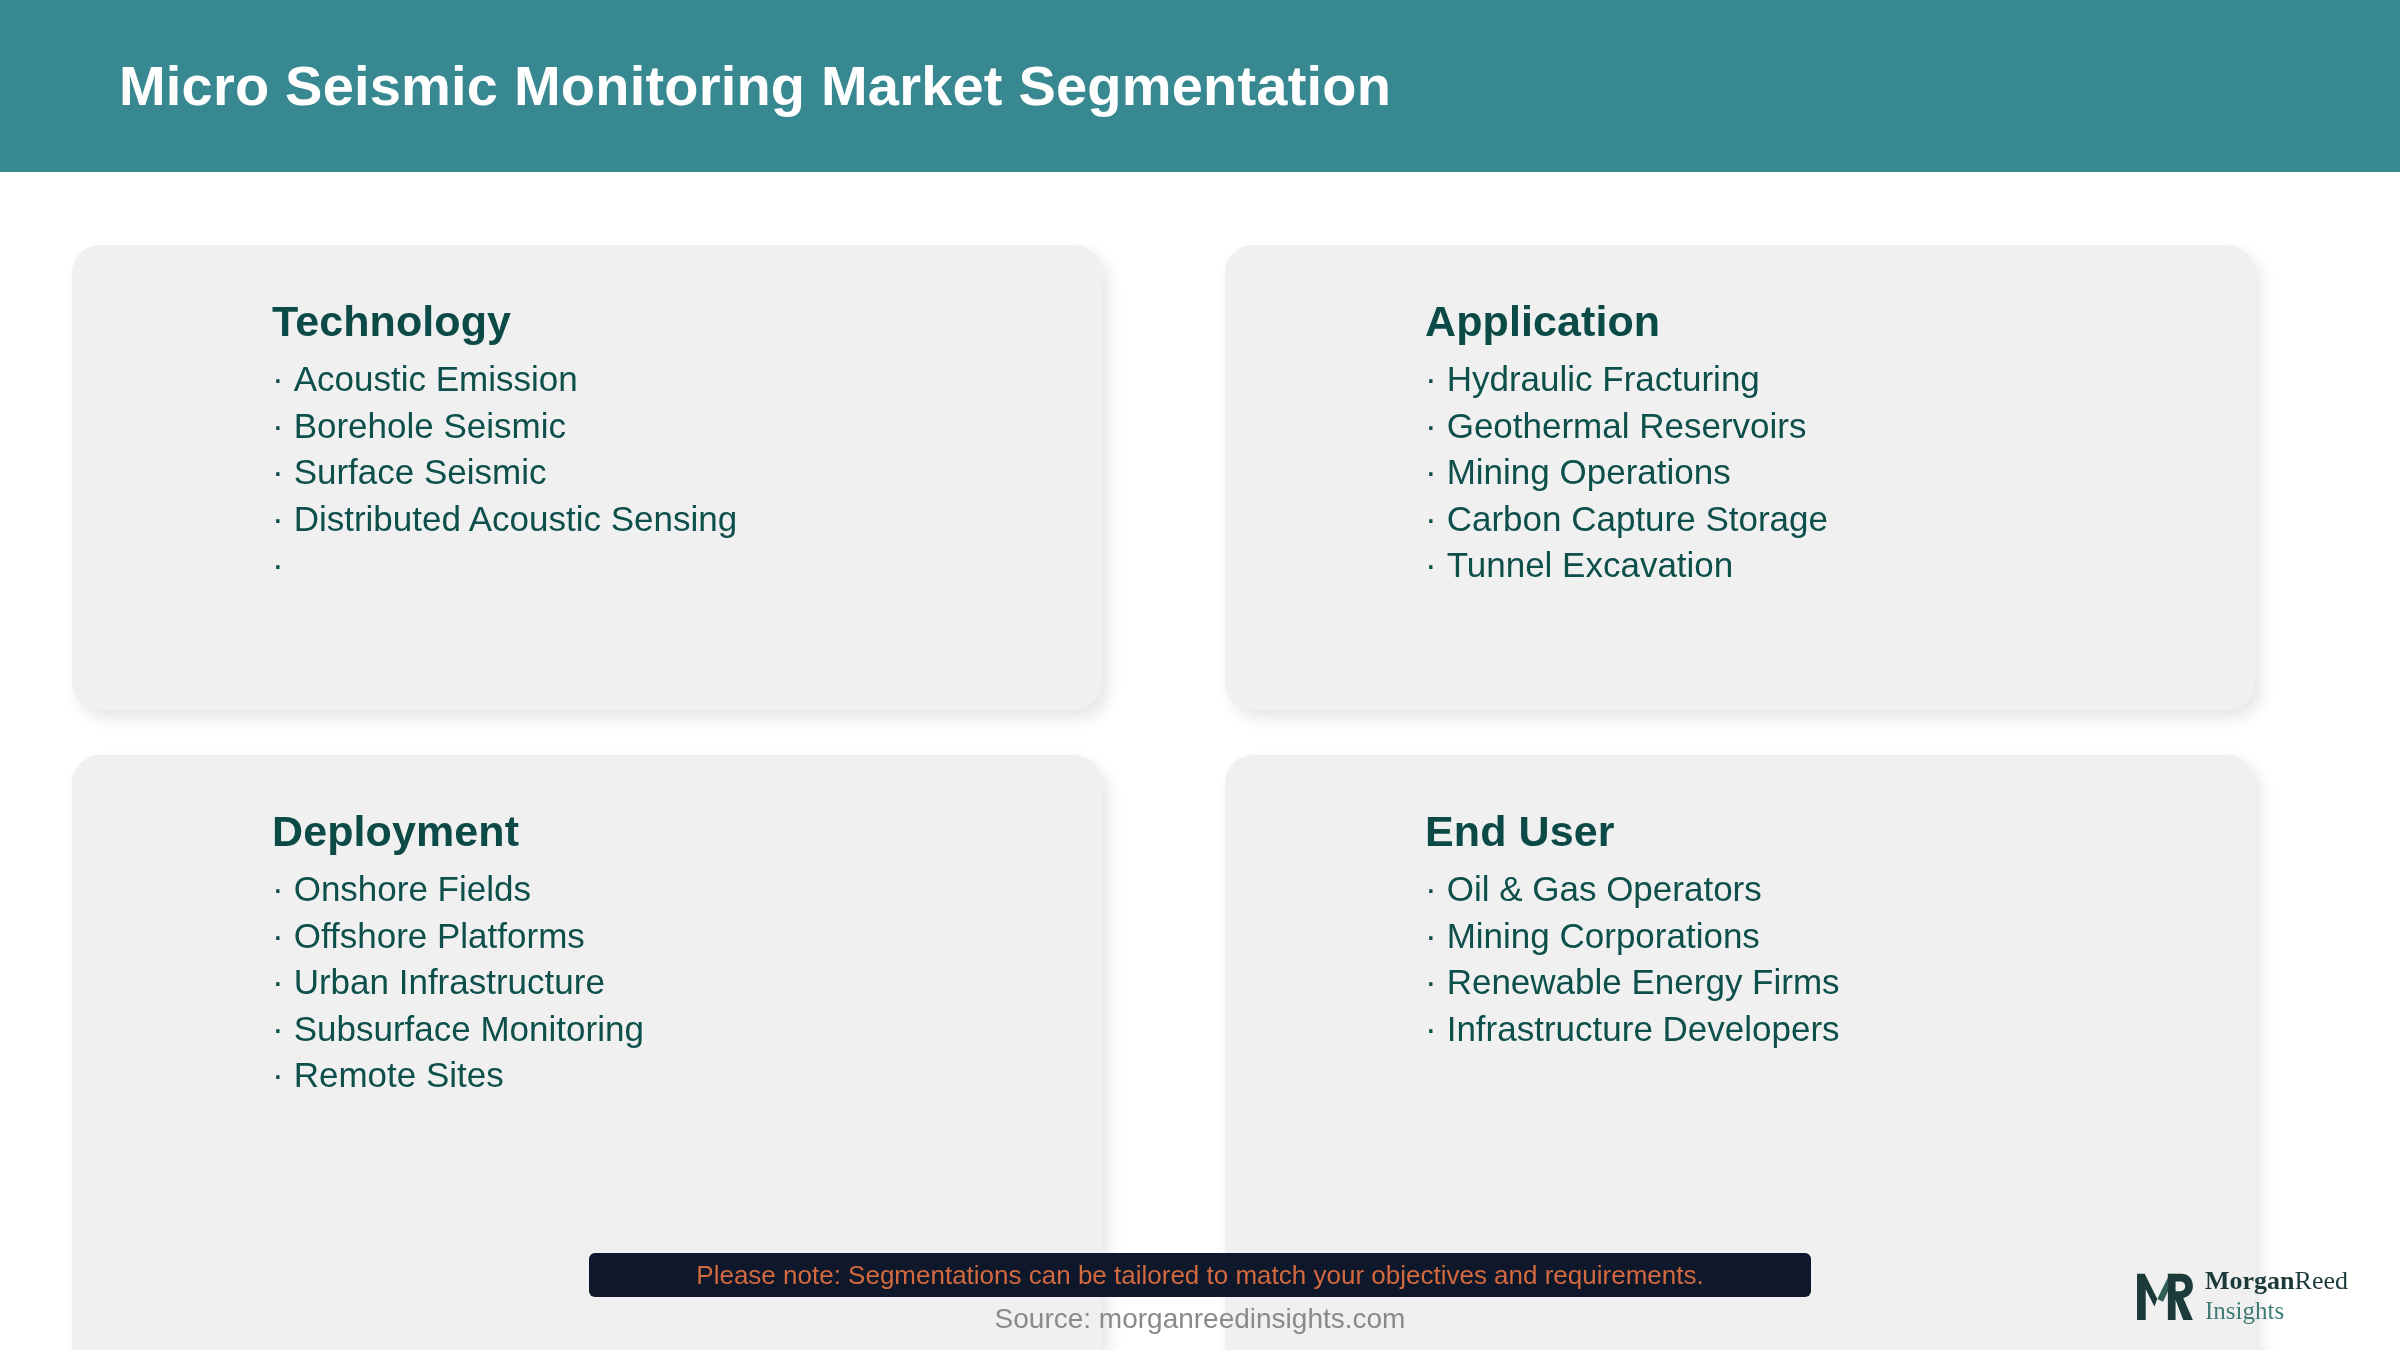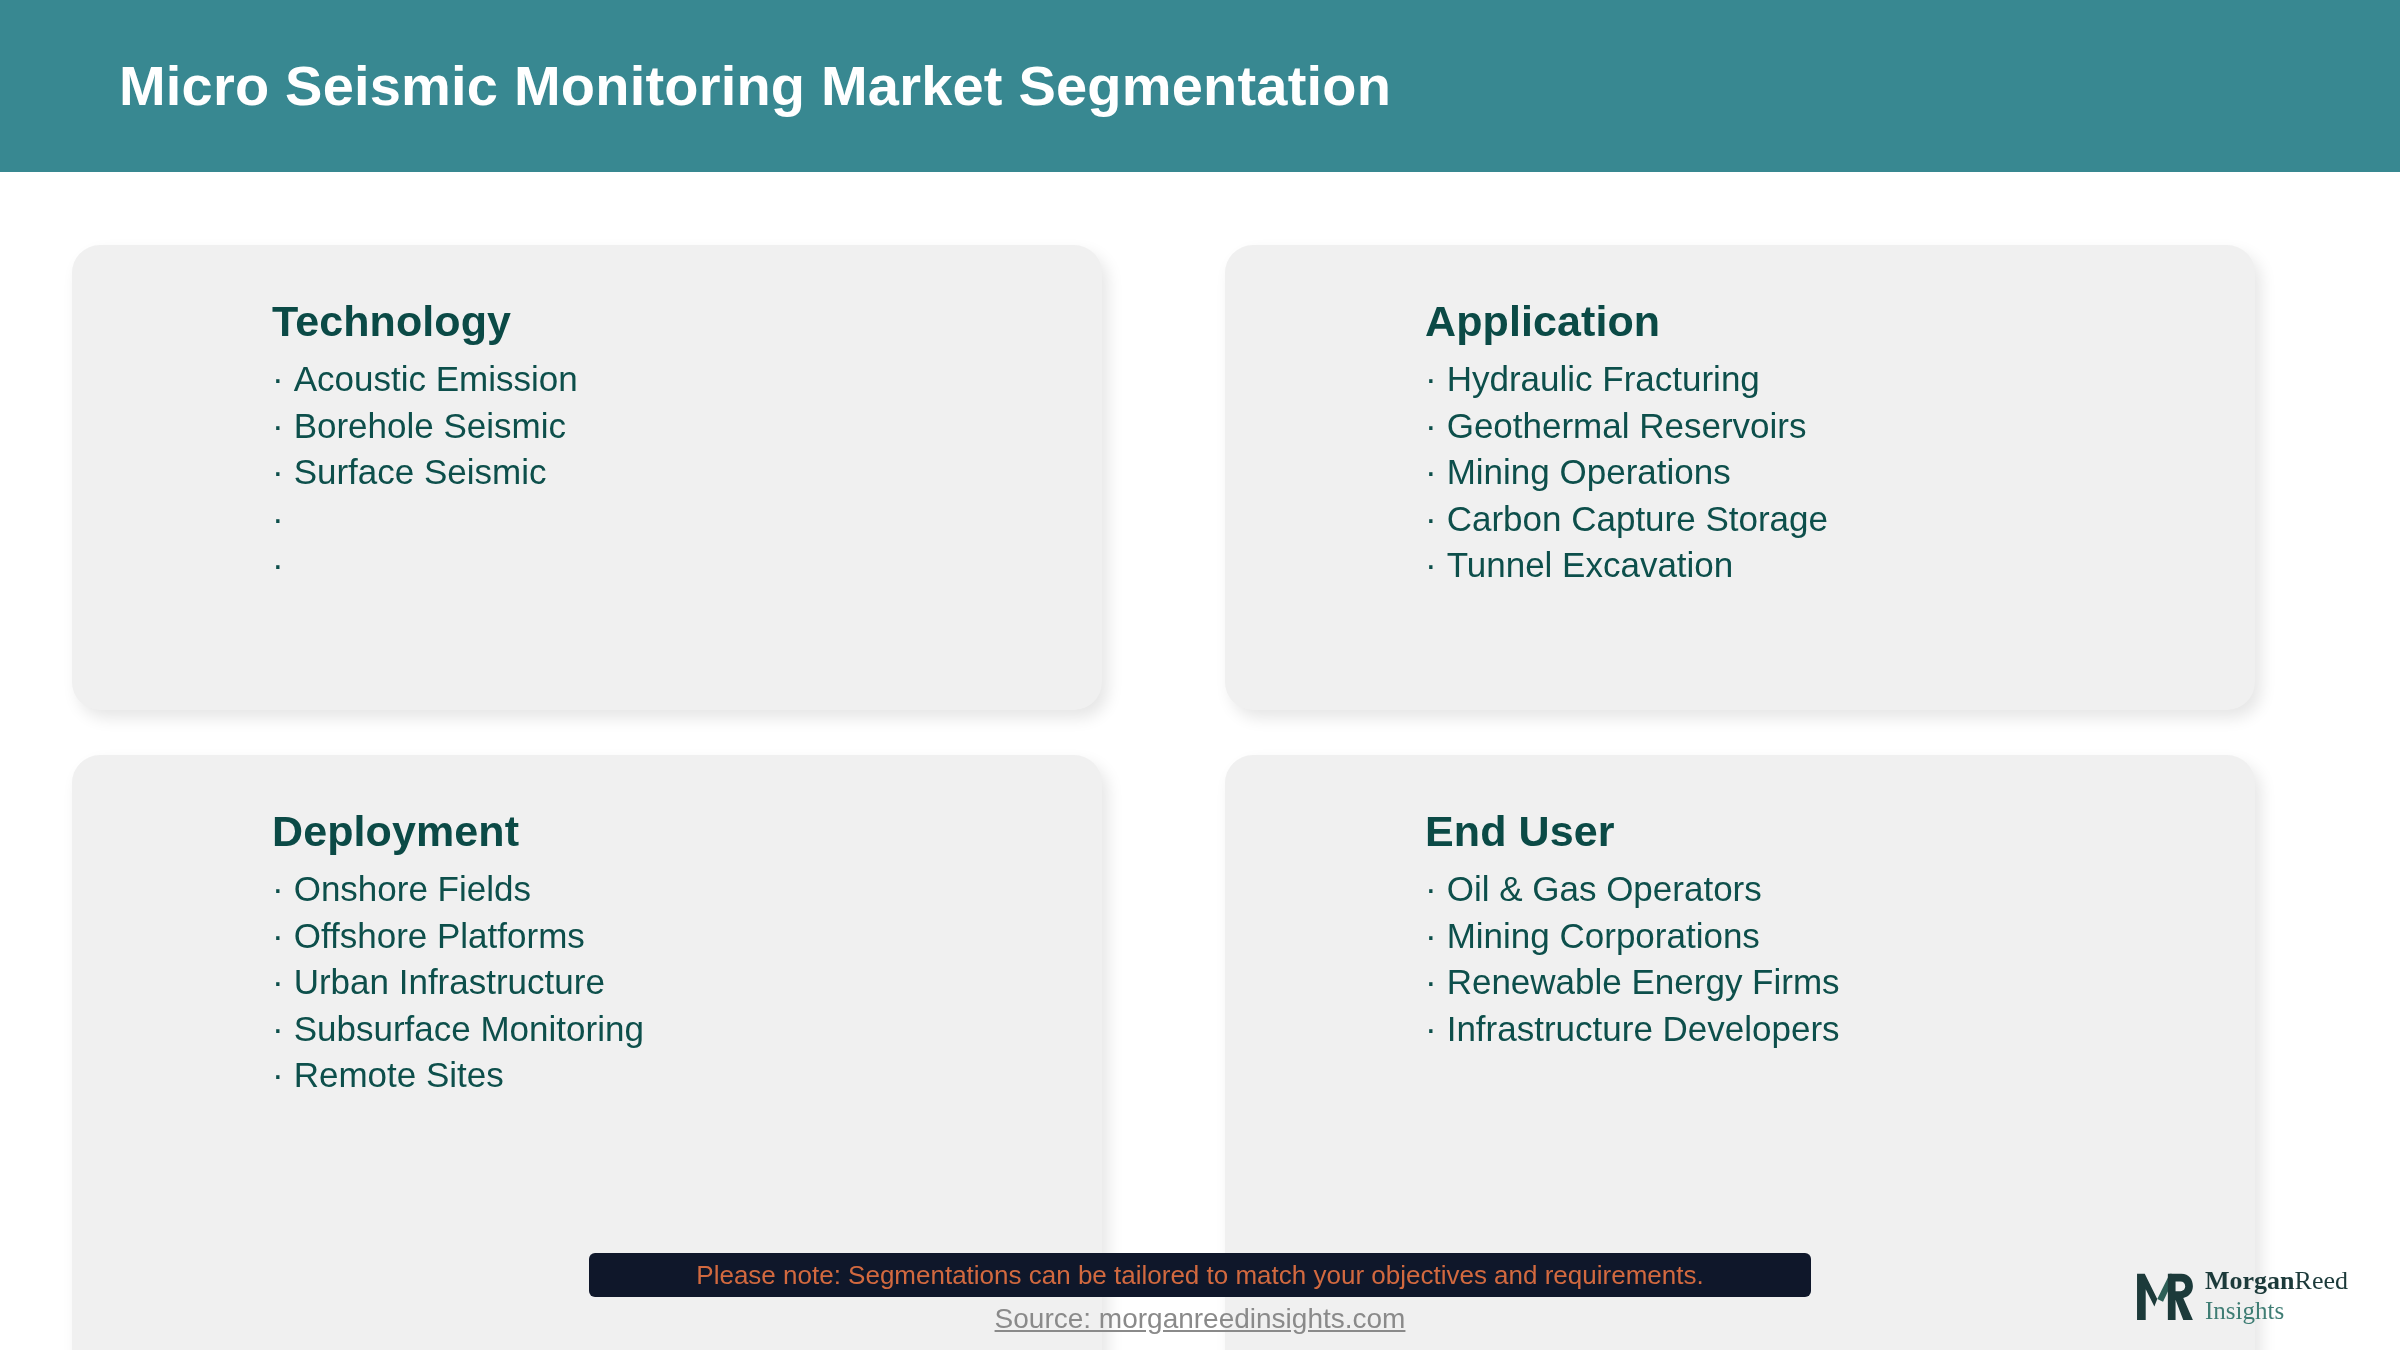--- a/index.html
+++ b/index.html
@@ -179,6 +179,7 @@
       </li>
       <li>
         <span class="bullet">·</span>
+        <span>Distributed Acoustic Sensing</span>
       </li>
       <li>
         <span class="bullet">·</span>

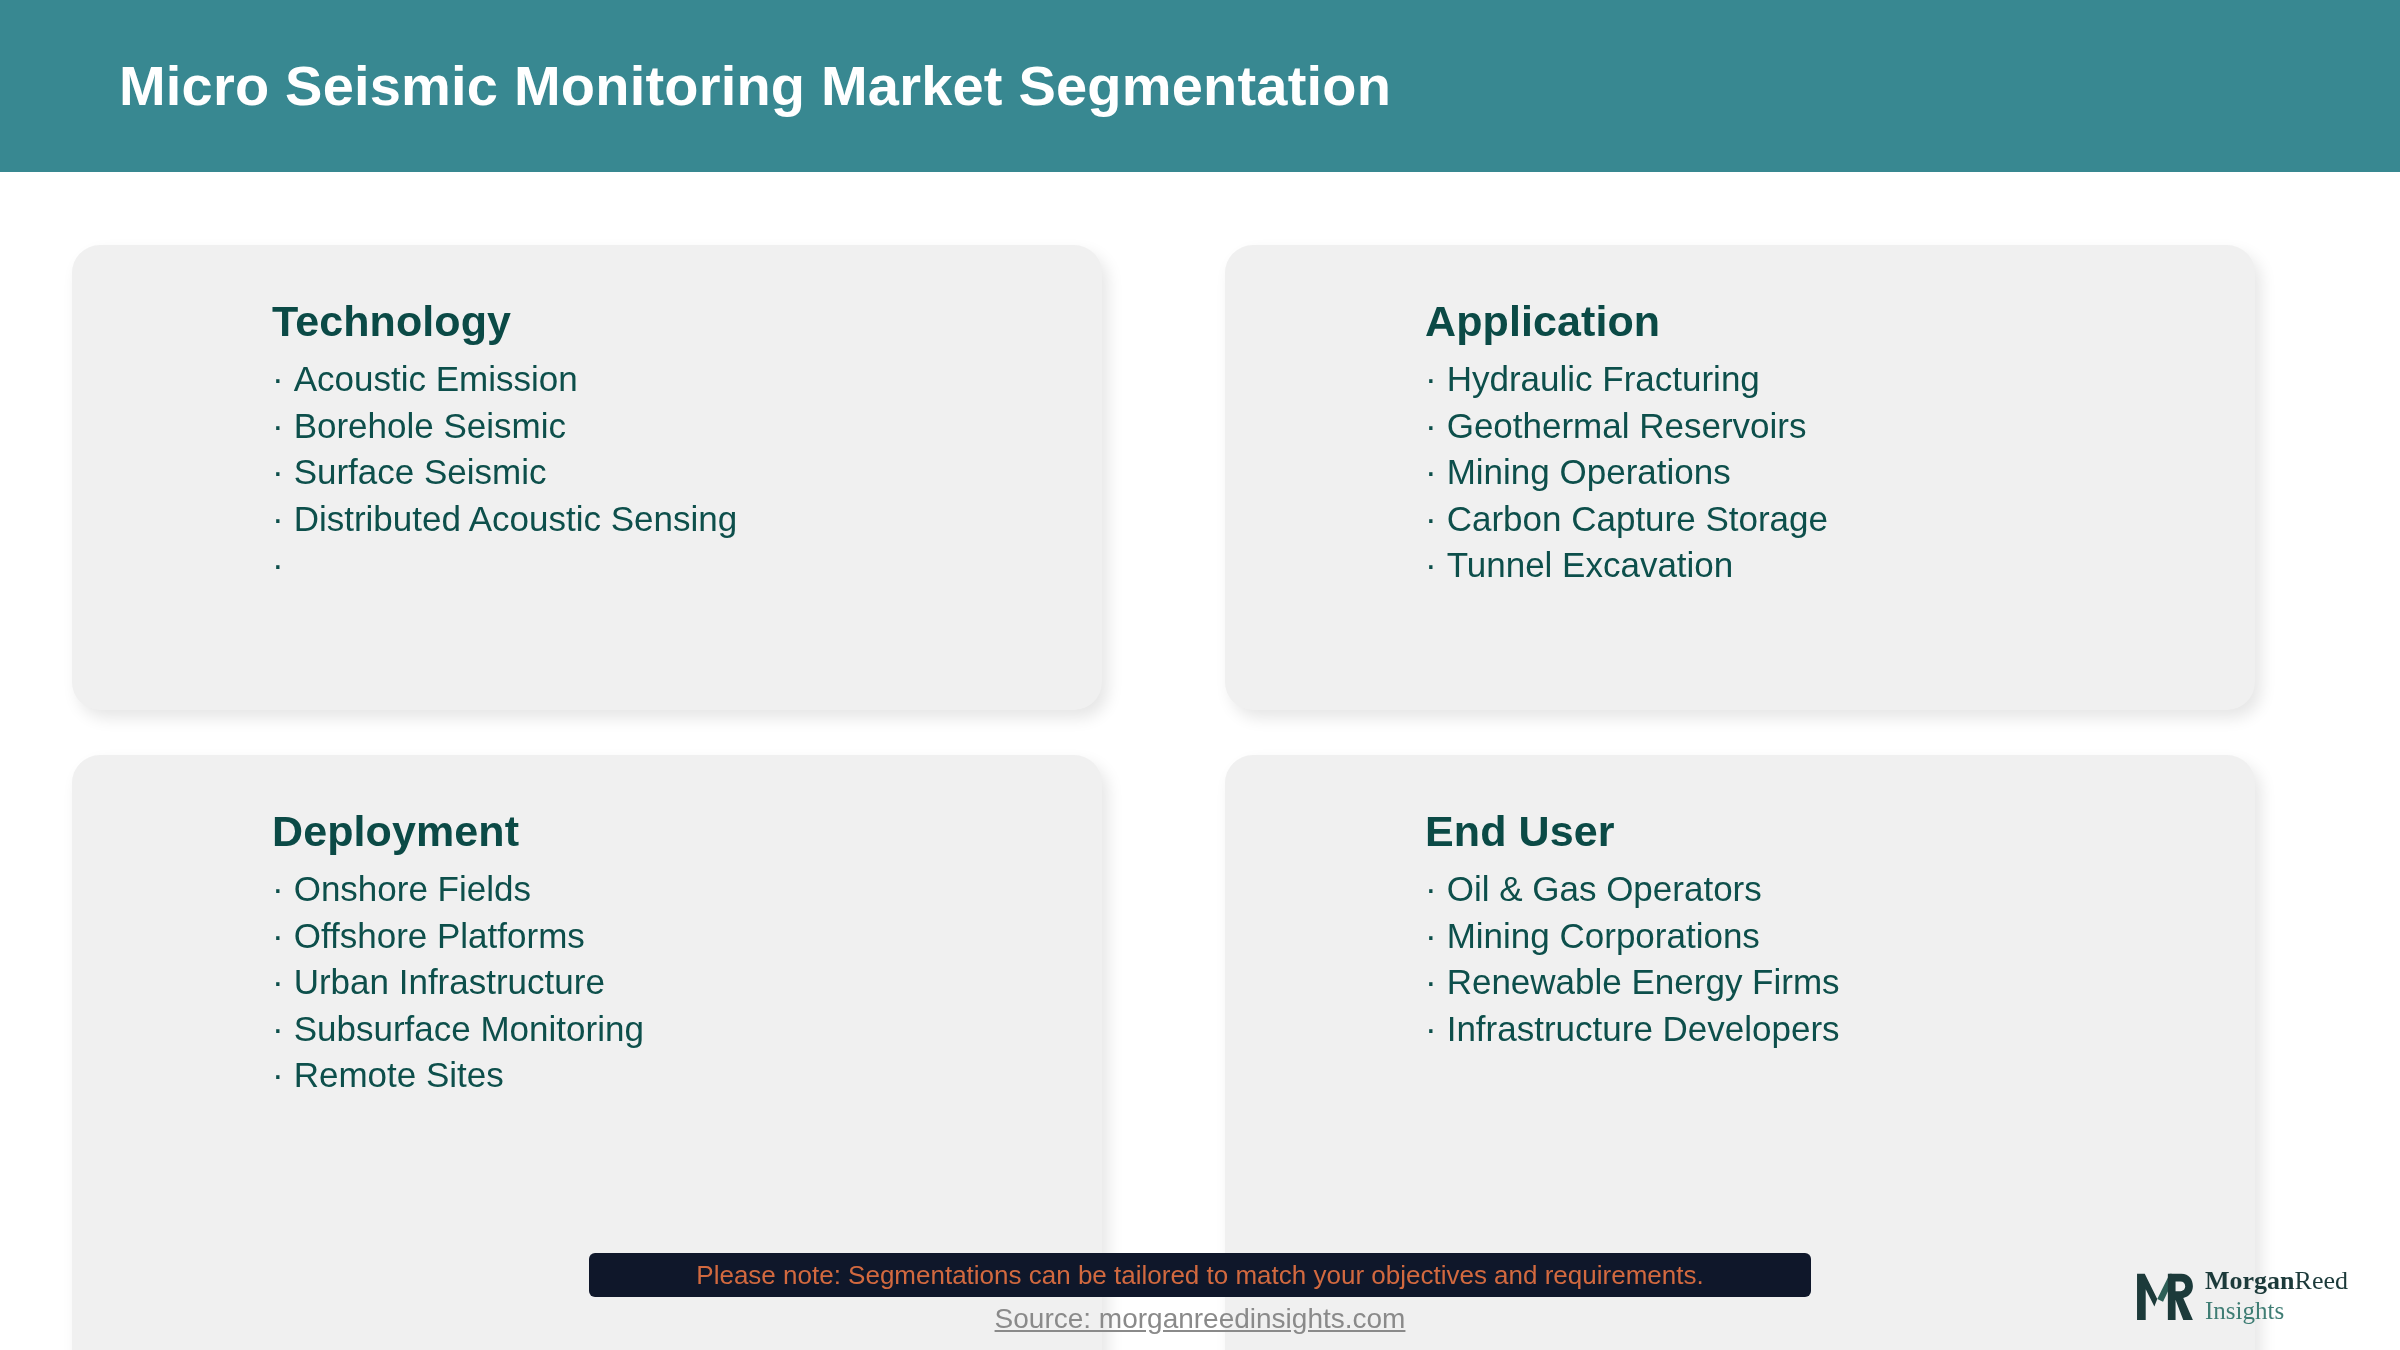--- a/index.html
+++ b/index.html
@@ -115,7 +115,6 @@
     color: #8a8a8a;
     font-size: 28px;
     line-height: 1;
-    text-decoration: underline;
   }
 
   

